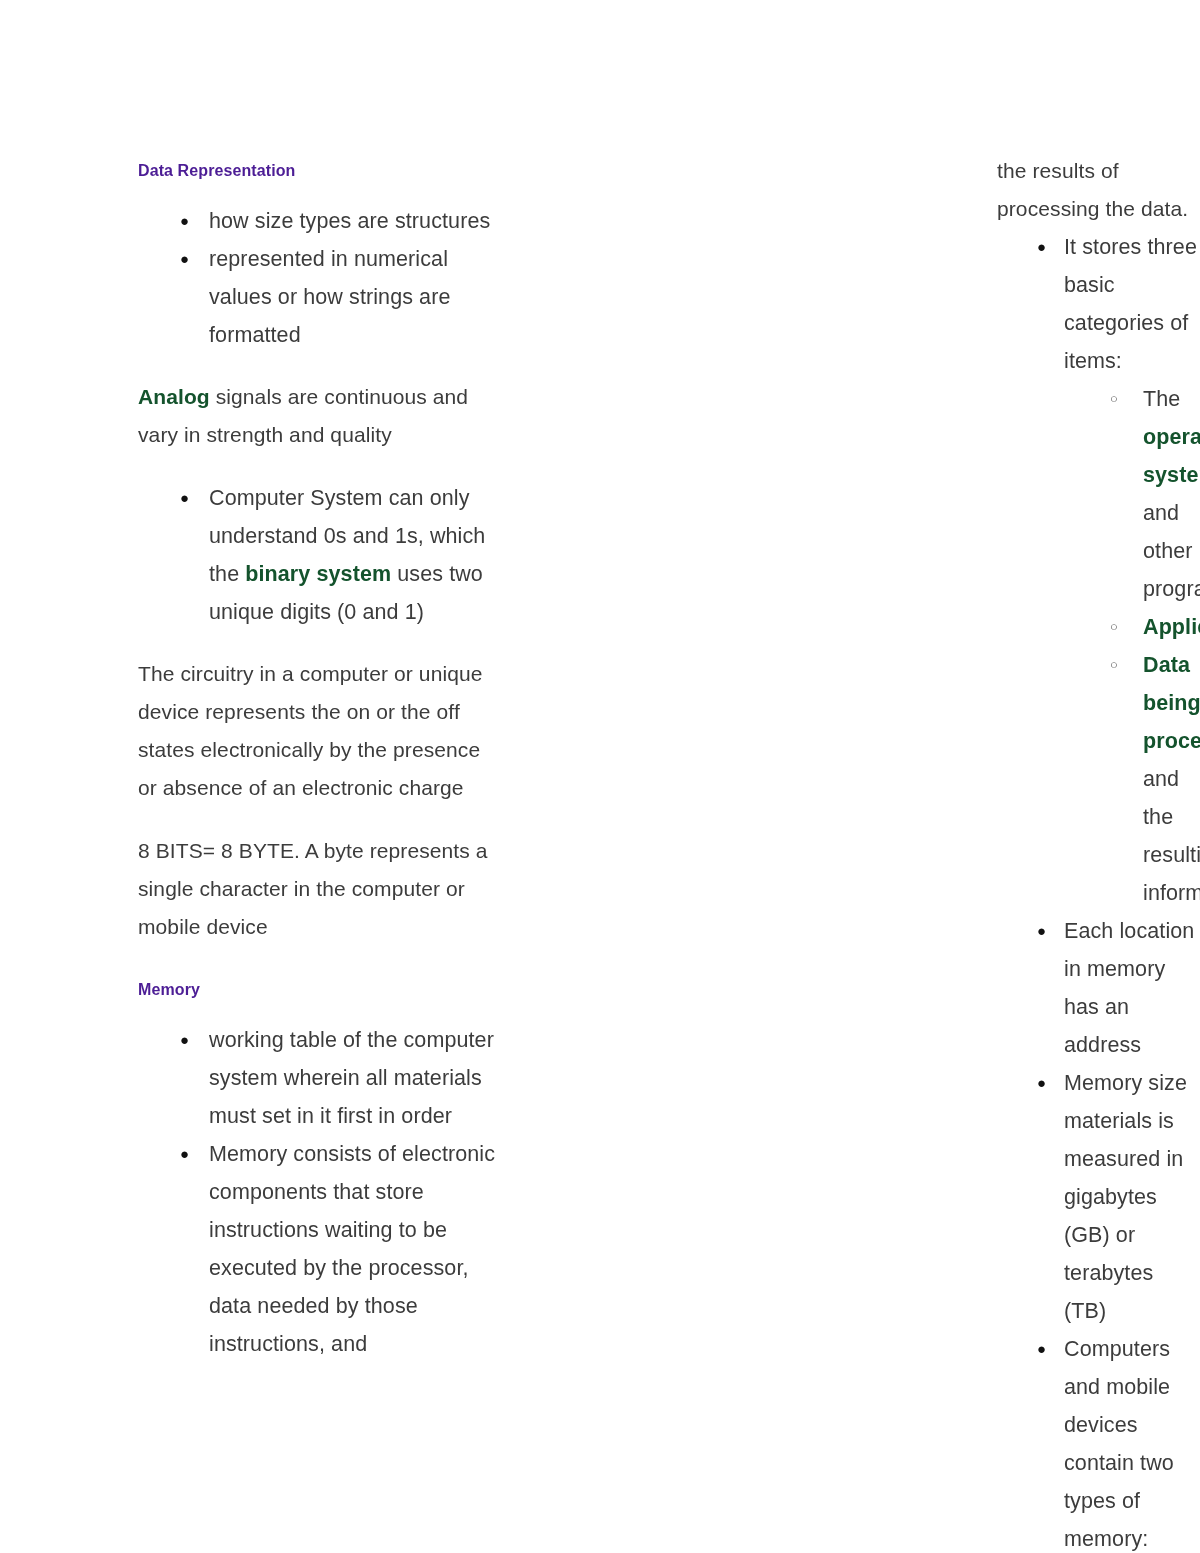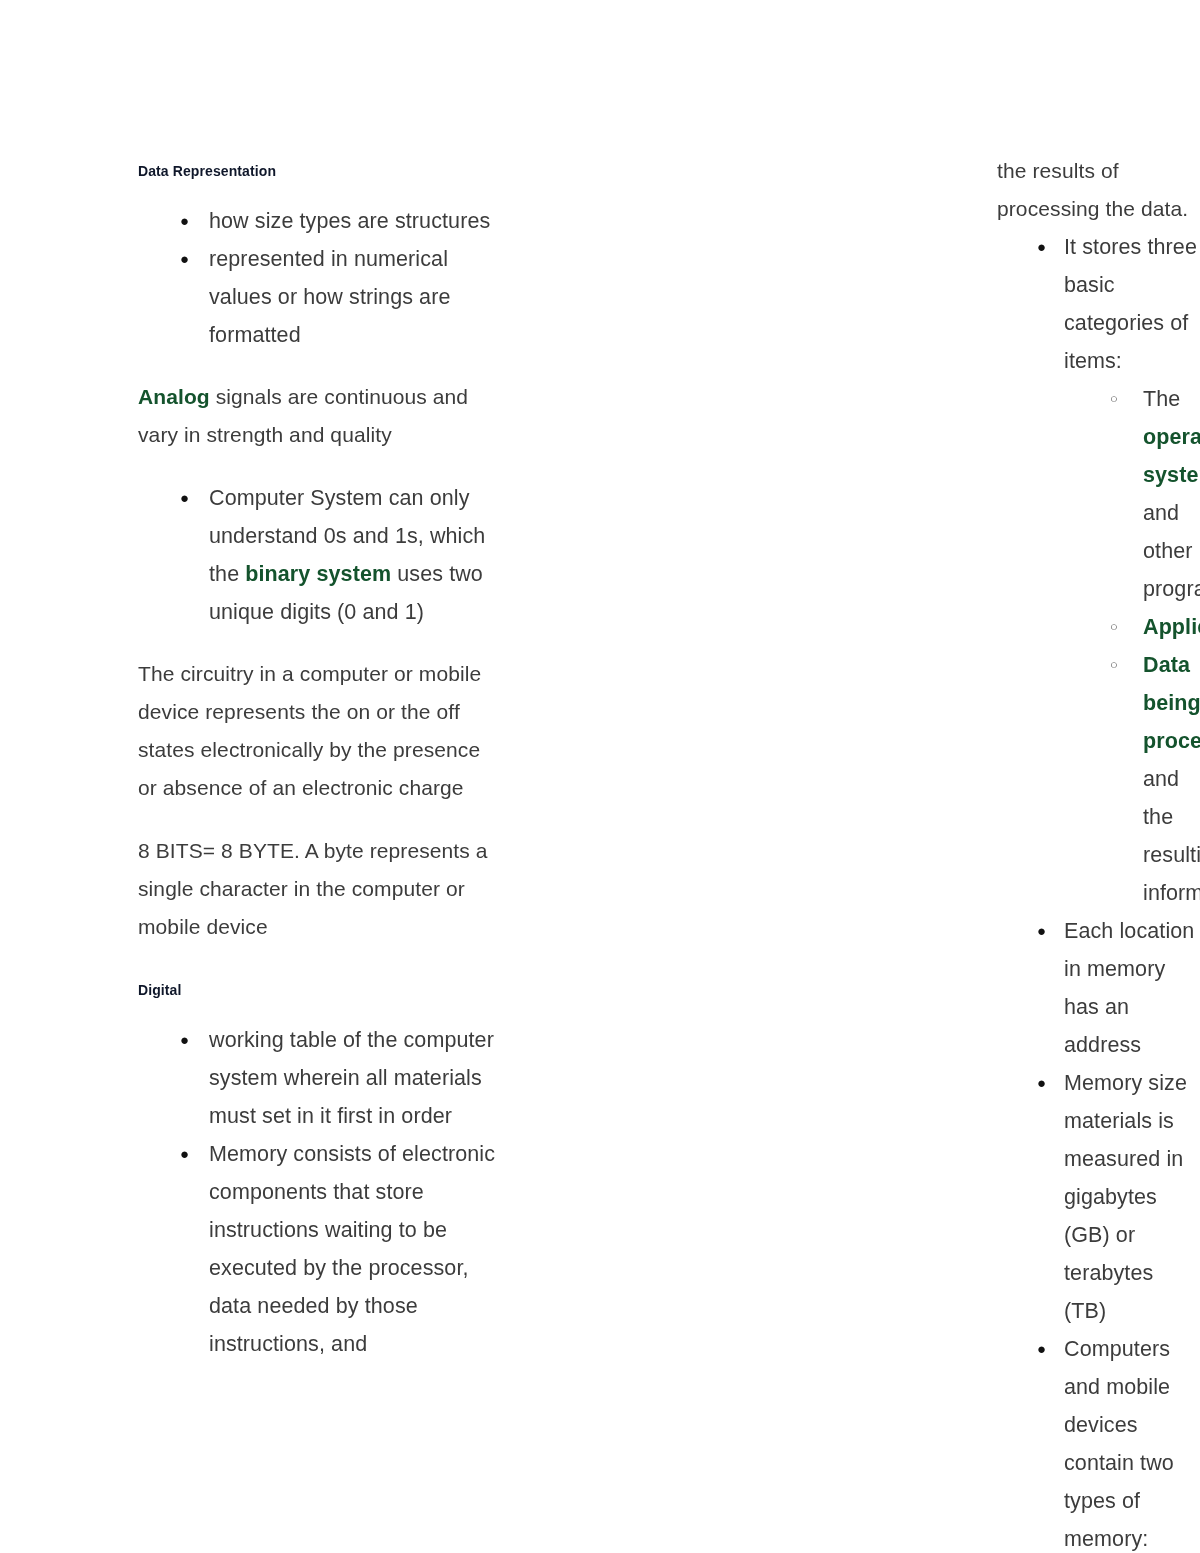--- a/index.html
+++ b/index.html
@@ -53,10 +53,10 @@
     margin-bottom: 0;
   }
   .heading {
-    font-size: 14px;
+    font-size: 16px;
     line-height: 38px;
     font-weight: bold;
-    color: #0f172a;
+    color: #4c1d95;
     margin: 0 0 12px 0;
     letter-spacing: 0.1px;
   }

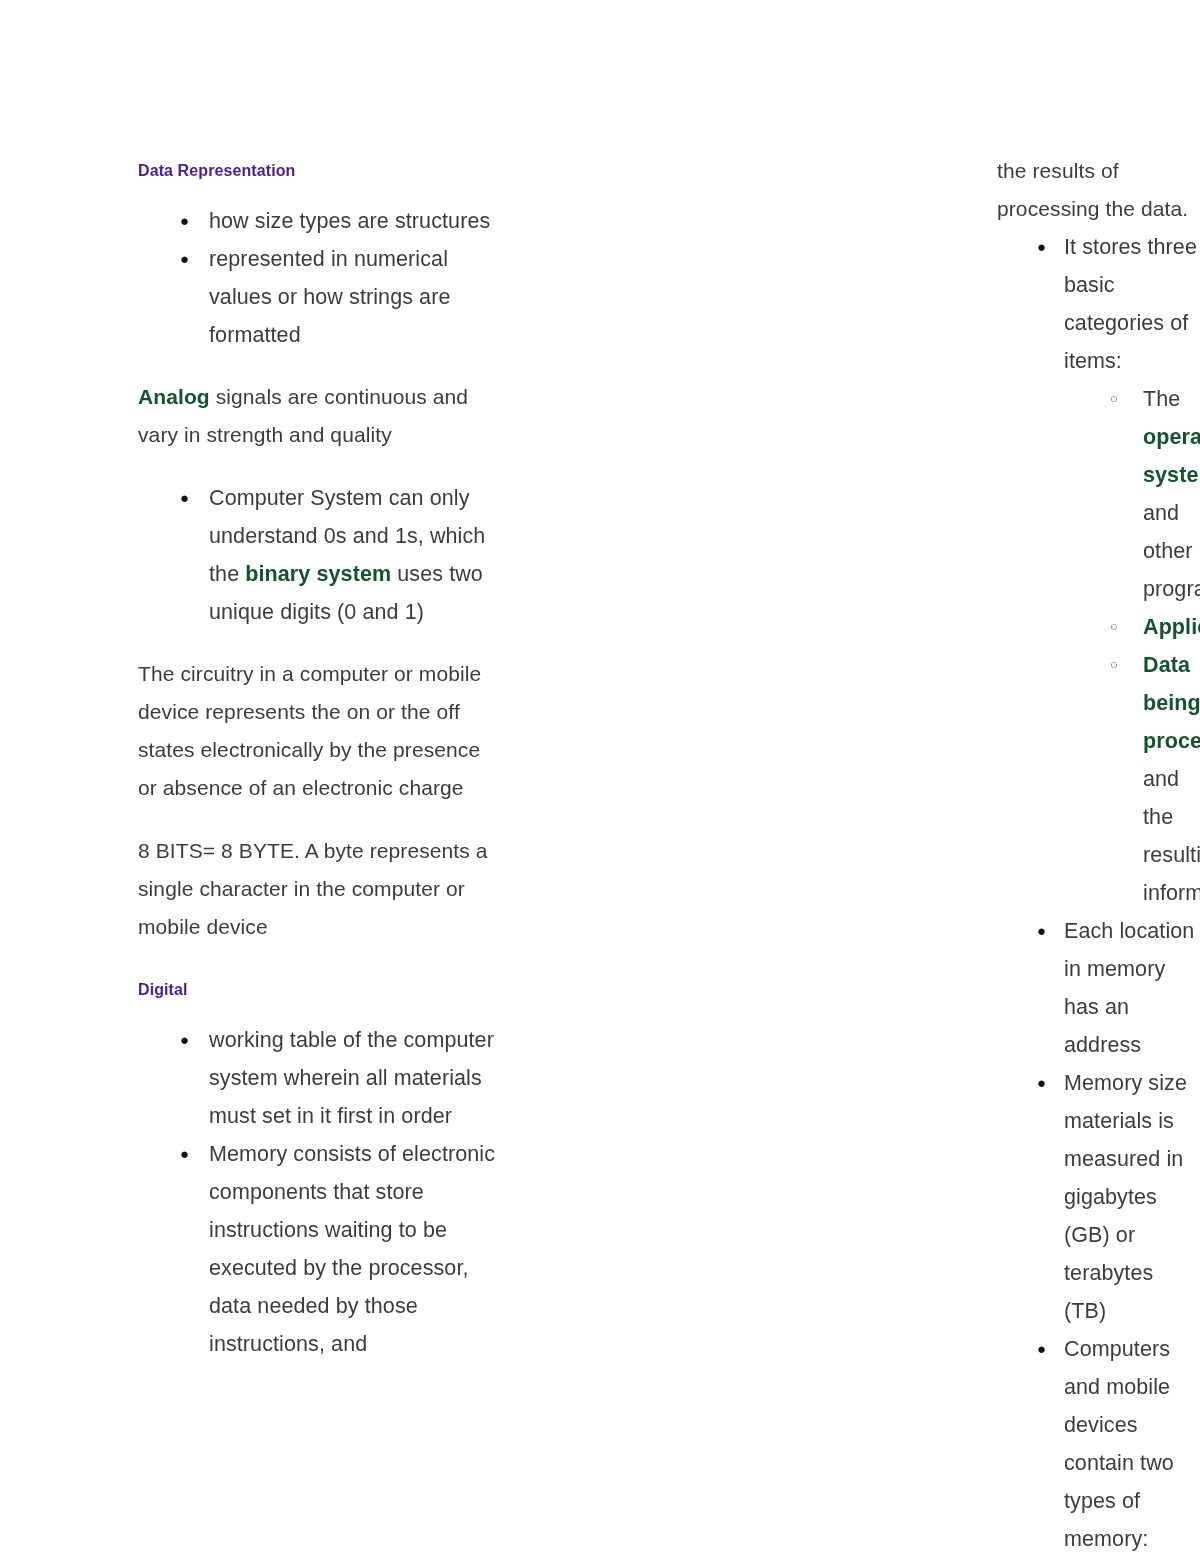--- a/index.html
+++ b/index.html
@@ -157,7 +157,7 @@
         </li>
       </ul>
 
-      <p class="para">The circuitry in a computer or mobile device represents the on or the off states electronically by the presence or absence of an electronic charge</p>
+      <p class="para">The circuitry in a computer or unique device represents the on or the off states electronically by the presence or absence of an electronic charge</p>
 
       <p class="para"> 8 BITS= 8 BYTE. A byte represents a single character in the computer or mobile device</p>
 

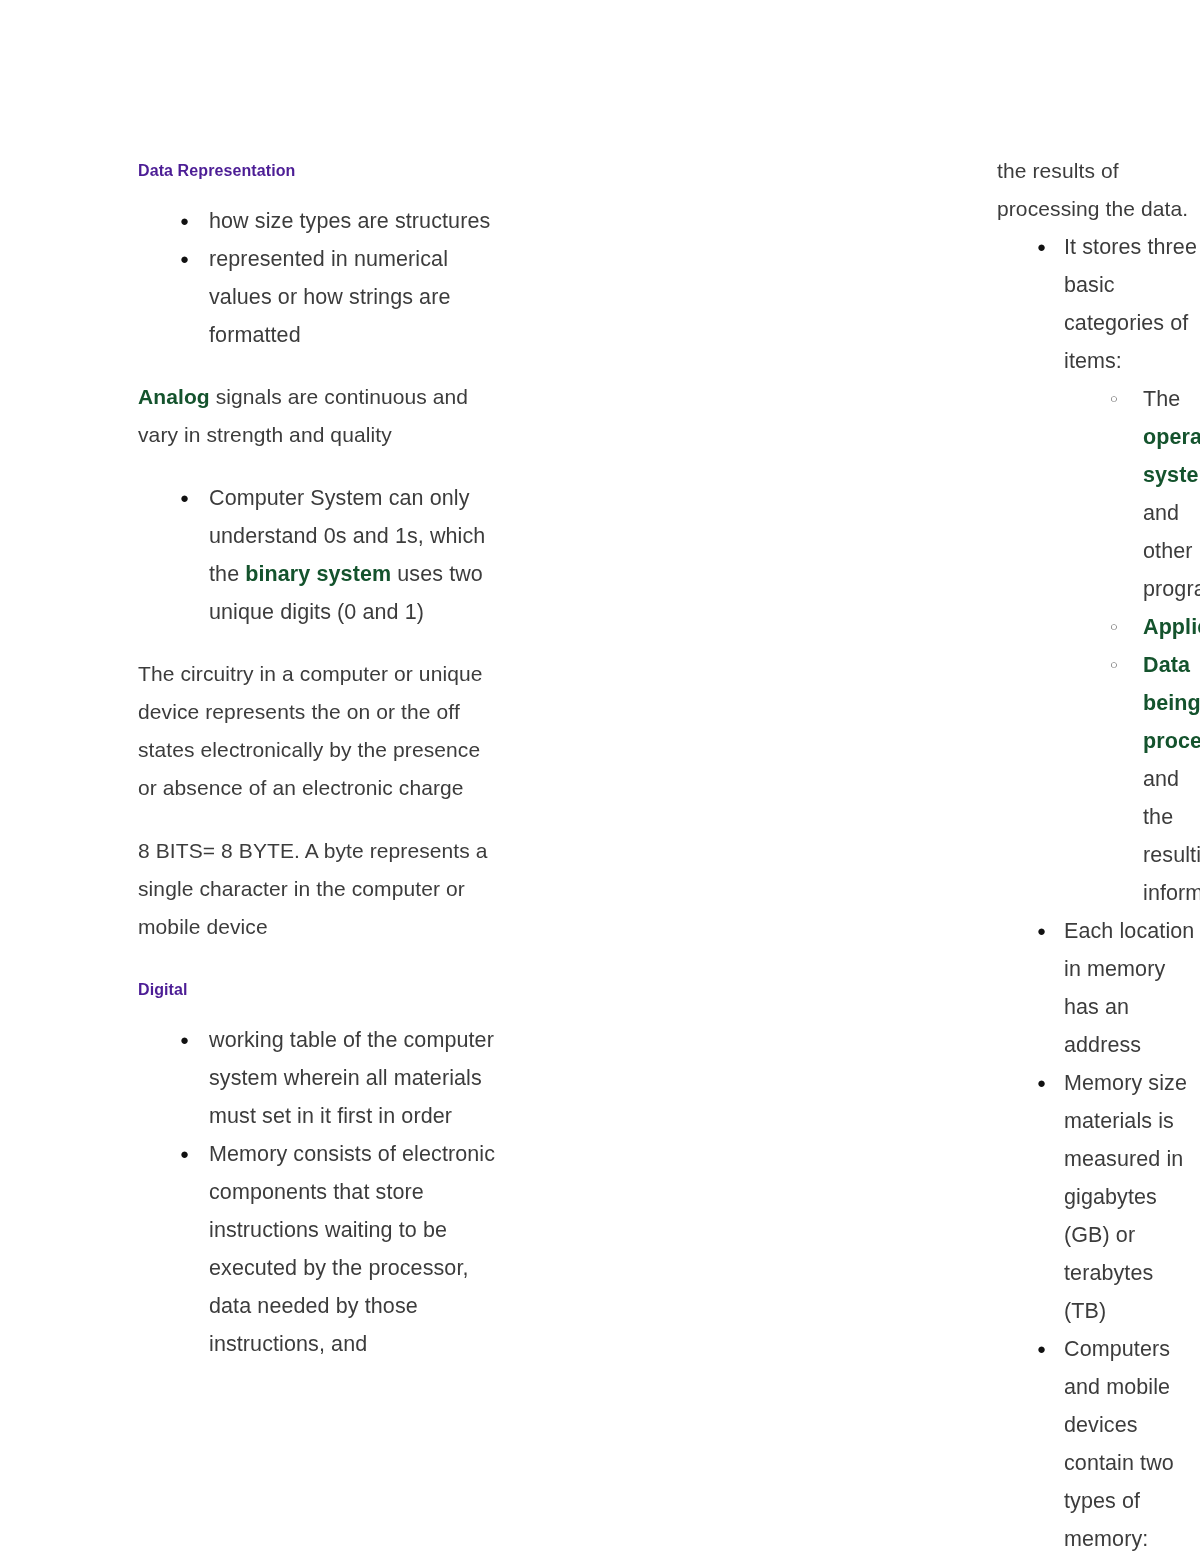--- a/index.html
+++ b/index.html
@@ -162,7 +162,7 @@
       <p class="para"> 8 BITS= 8 BYTE. A byte represents a single character in the computer or mobile device</p>
 
 
-      <div class="heading">Digital</div>
+      <div class="heading">Memory</div>
 
       <ul class="bullets flush">
         <li>

